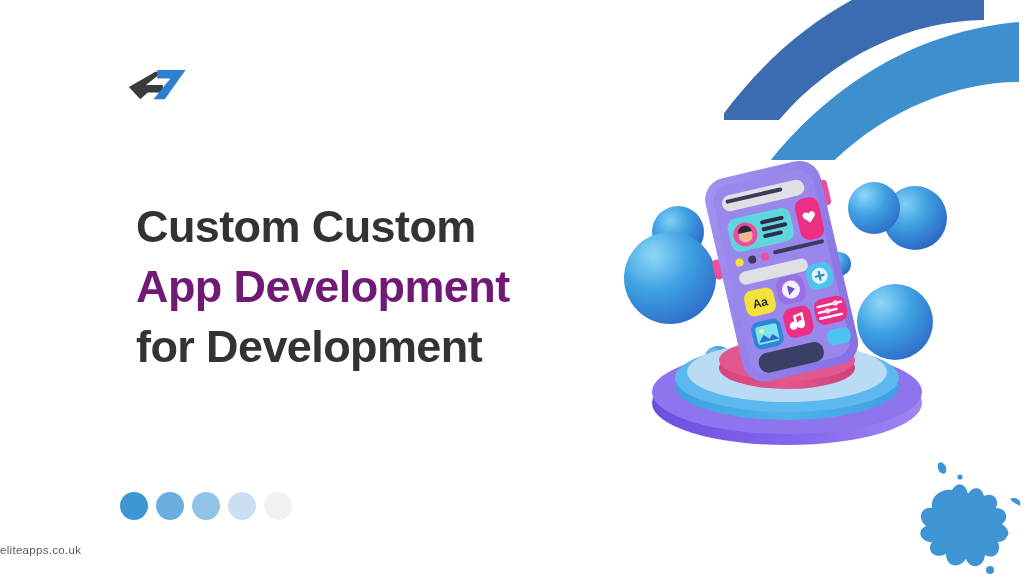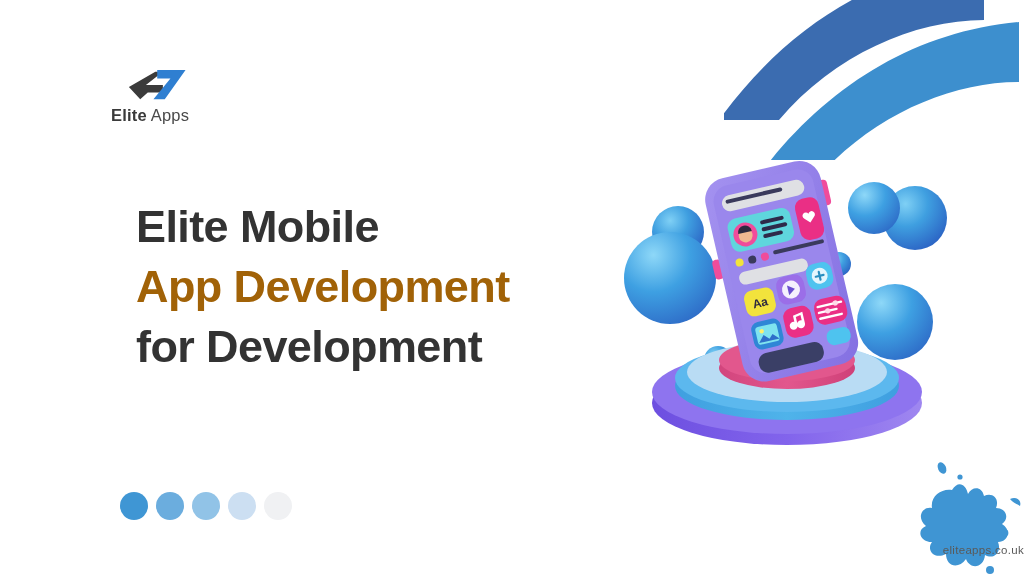--- a/index.html
+++ b/index.html
@@ -144,9 +144,6 @@
       <path fill="#3b3b3b" d="M30 4 L38 4 L20 18 L38 18 L38 26 L22 26 L14 33 L2 20 Z"></path>
       <path fill="#2f7fd1" d="M32 2 L62 2 L40 33 L28 33 L46 11 L32 11 Z"></path>
     </svg>
-    <div class="logo-text">
-      <span class="b">Elite</span><span class="n"> Apps</span>
-    </div>
   </div>
 
   <div class="headline">

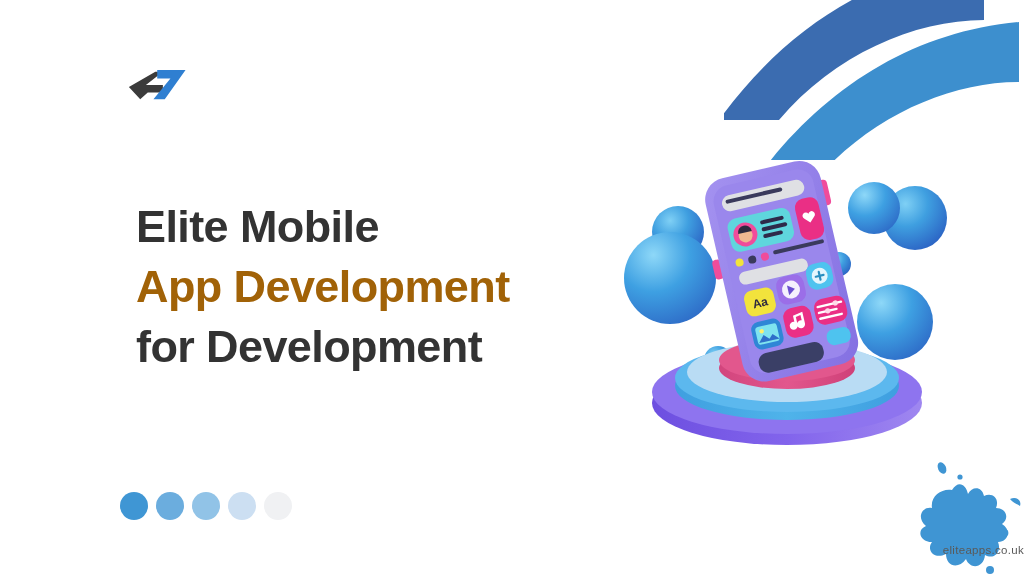--- a/index.html
+++ b/index.html
@@ -147,7 +147,7 @@
   </div>
 
   <div class="headline">
-    <div>Elite Mobile</div>
+    <div>Custom Custom</div>
     <div class="accent">App Development</div>
     <div>for Development</div>
   </div>

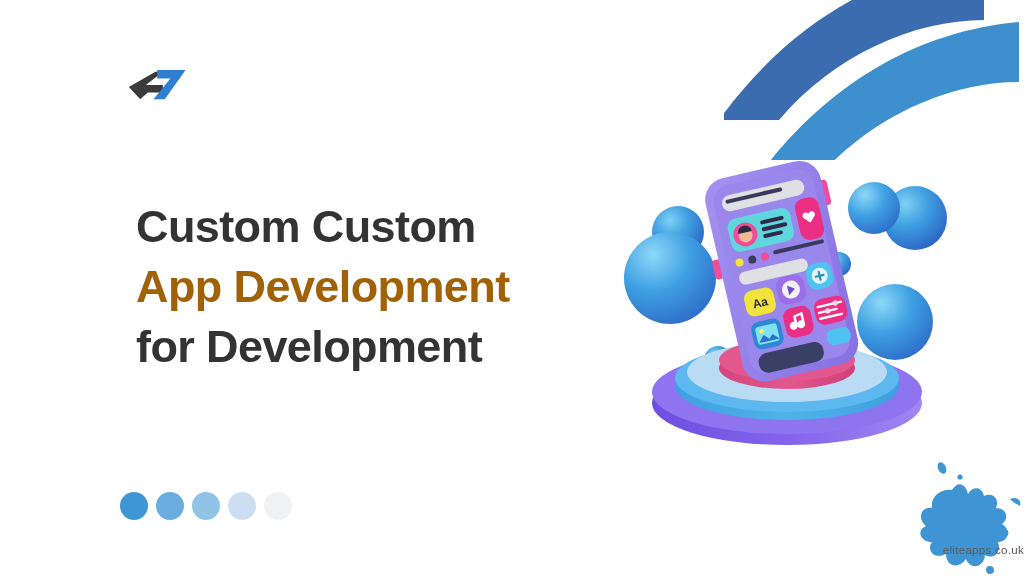--- a/index.html
+++ b/index.html
@@ -71,7 +71,7 @@
     letter-spacing: -0.6px;
     color: #333333;
   }
-  .headline .accent { color: #a16207; }
+  .headline .accent { color: #701a75; }
   .headline div { white-space: nowrap; }
 
   

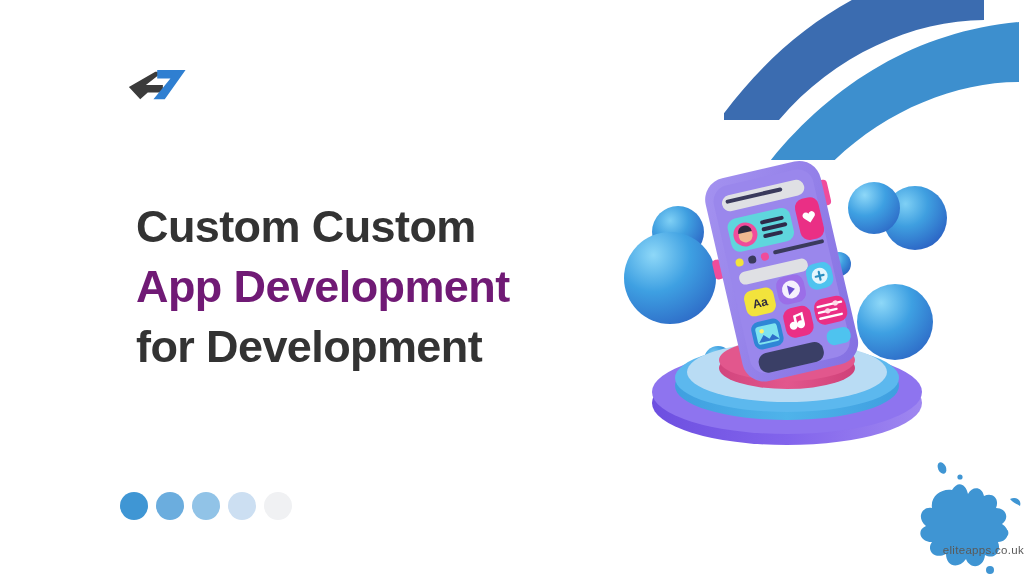--- a/index.html
+++ b/index.html
@@ -94,7 +94,7 @@
     left: 0;
     right: 0;
     top: 544px;
-    text-align: right;
+    text-align: left;
     font-size: 11.5px;
     color: #5a5a5a;
     letter-spacing: .3px;

